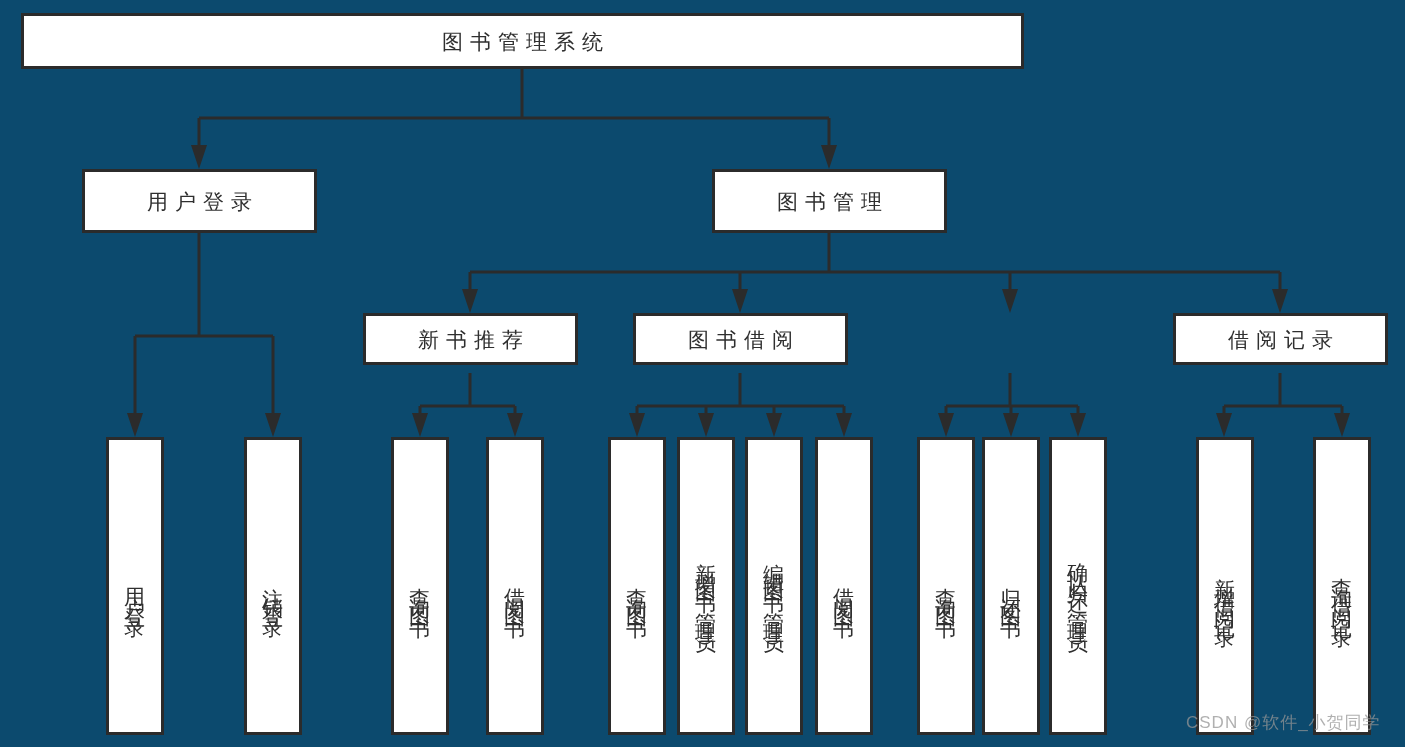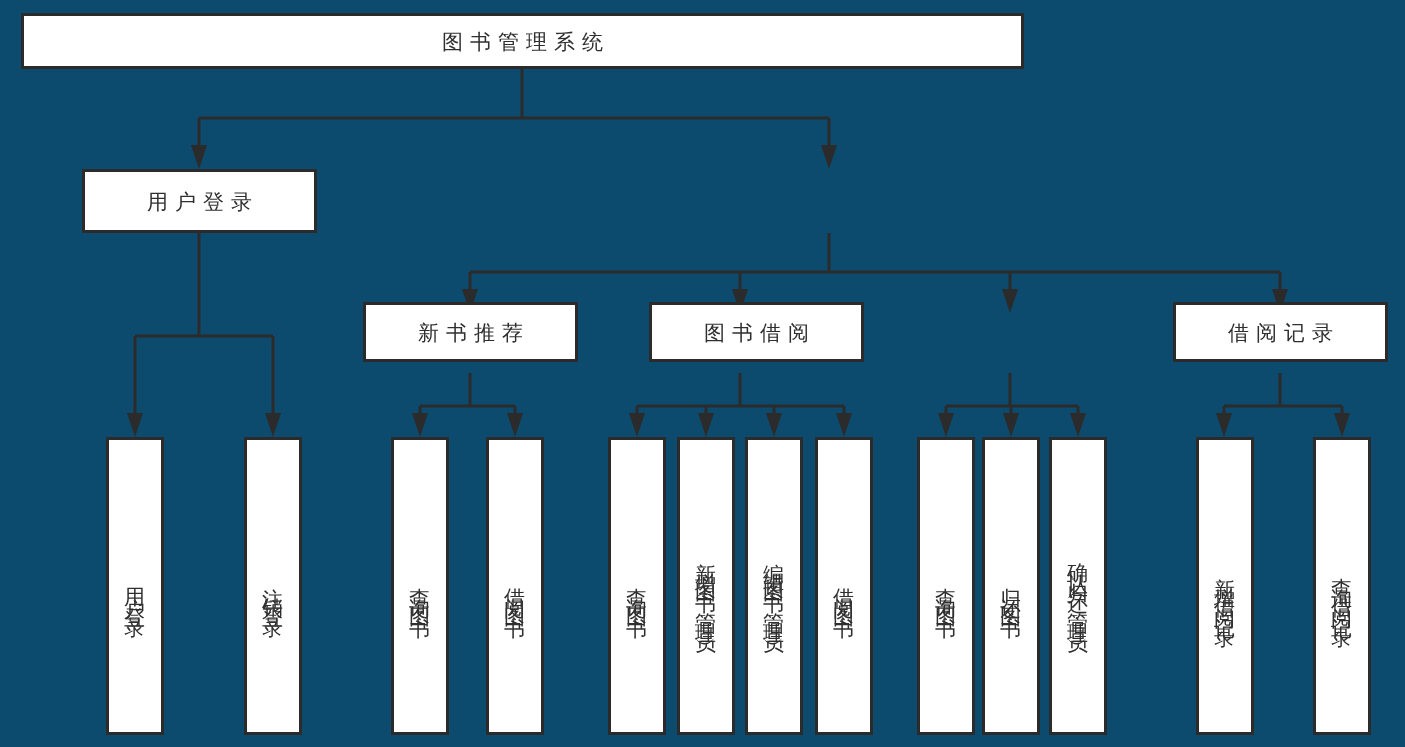--- a/index.html
+++ b/index.html
@@ -115,6 +115,7 @@
   <div class="node h-node root-node">图书管理系统</div>
 
   <div class="node h-node l2-node" style="left:82px;">用户登录</div>
+  <div class="node h-node l2-node" style="left:712px;">图书管理</div>
 
   <div class="node h-node l3-node" style="left:363px;">新书推荐</div>
   <div class="node h-node l3-node" style="left:633px;margin-left:16px;">图书借阅</div>

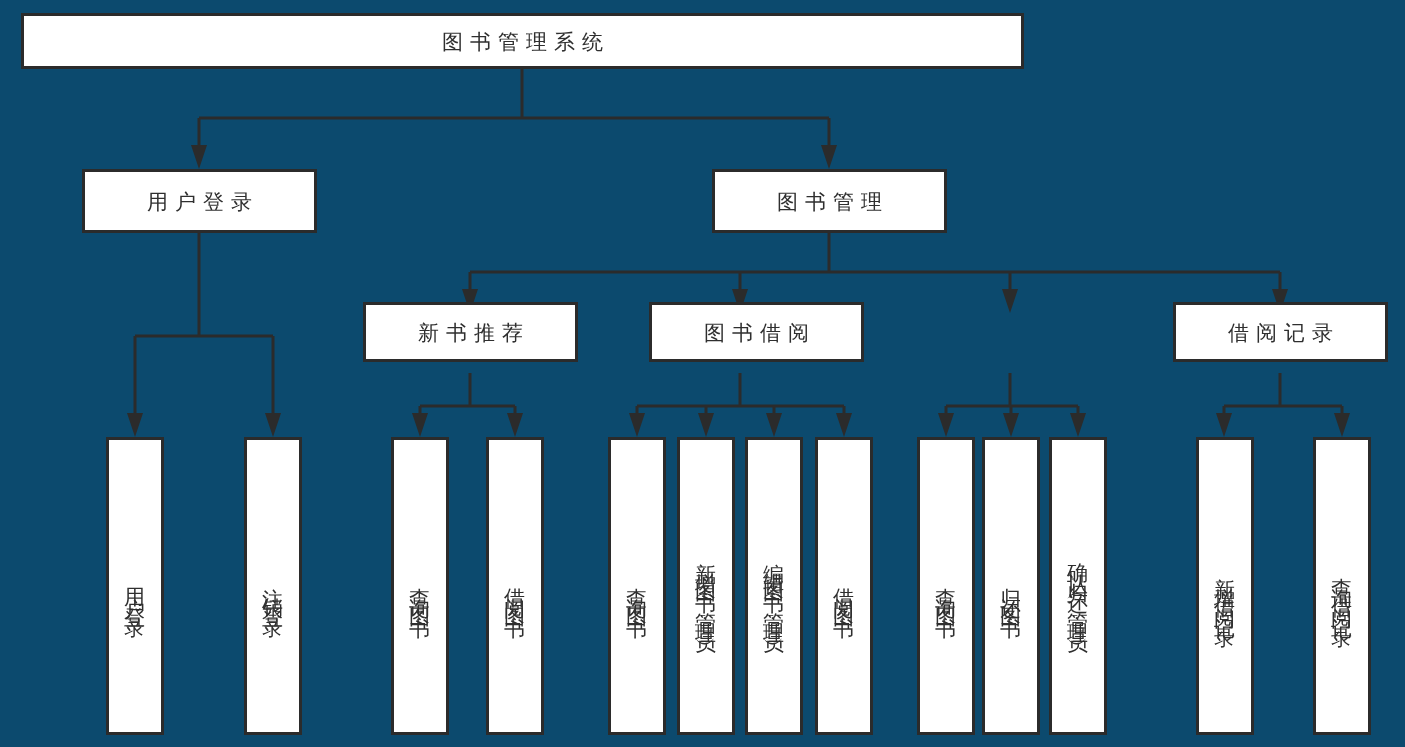--- a/index.html
+++ b/index.html
@@ -51,7 +51,7 @@
   }
   .root-node    { left: 21px;   top: 13px;  width: 1003px; height: 56px; }
   .l2-node      { top: 169px;   width: 235px; height: 64px; }
-  .l3-node      { top: 302px;   width: 215px; height: 60px; }
+  .l3-node      { top: 313px;   width: 215px; height: 52px; }
   .leaf-node    { top: 437px;   width: 58px;  height: 298px; }
   .watermark {
     position: absolute;

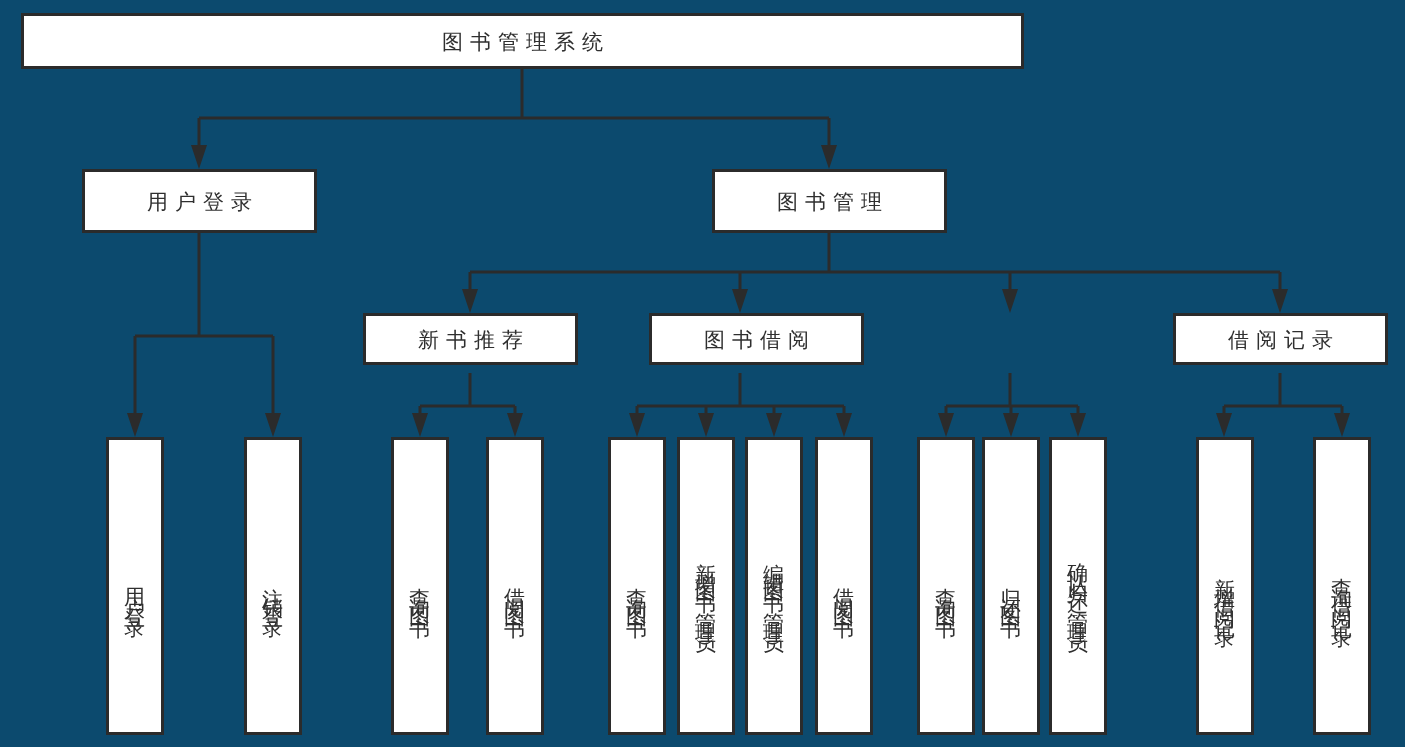--- a/index.html
+++ b/index.html
@@ -118,7 +118,7 @@
   <div class="node h-node l2-node" style="left:712px;">图书管理</div>
 
   <div class="node h-node l3-node" style="left:363px;">新书推荐</div>
-  <div class="node h-node l3-node" style="left:633px;margin-left:16px;">图书借阅</div>
+  <div class="node h-node l3-node" style="left:633px;">图书借阅</div>
   <div class="node h-node l3-node" style="left:1173px;text-align:right;">借阅记录</div>
 
   <div class="node v-node leaf-node" style="left:106px;">用户登录</div>

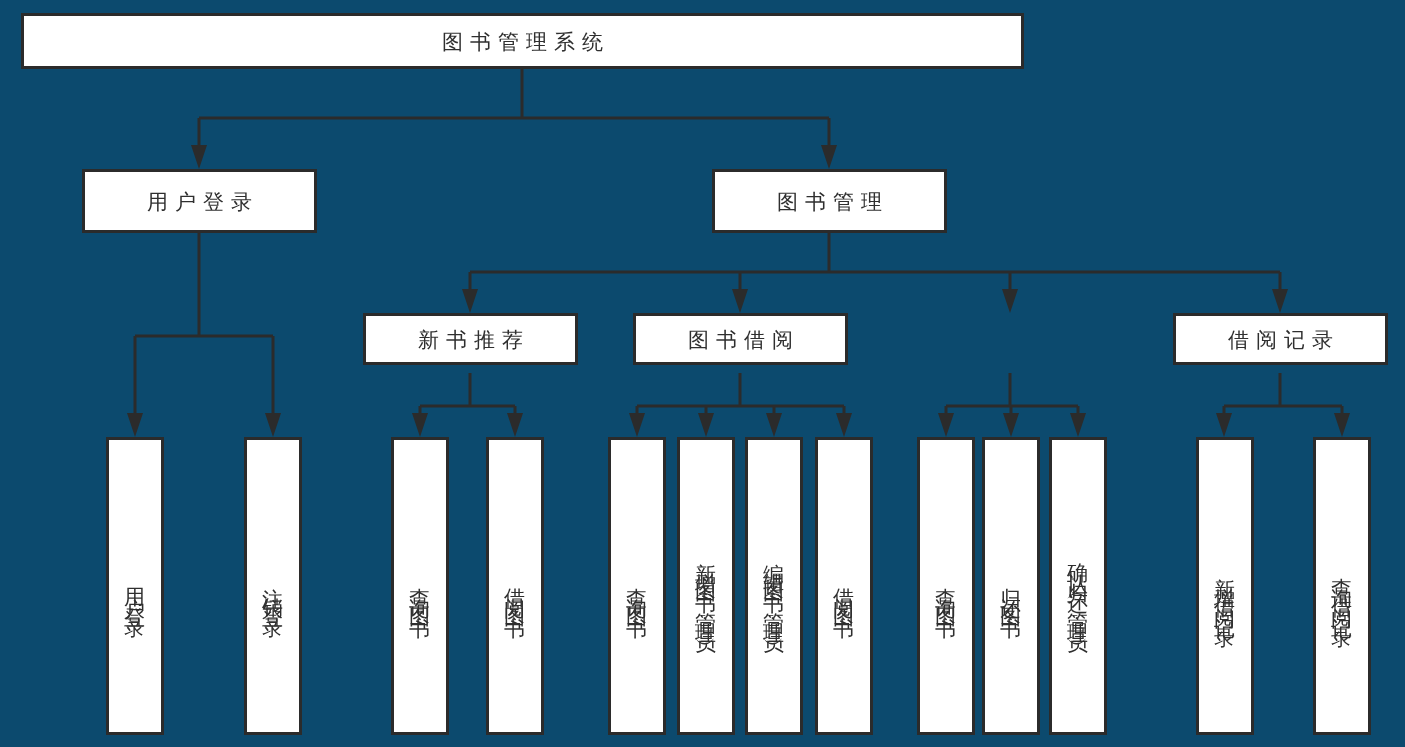--- a/index.html
+++ b/index.html
@@ -139,6 +139,7 @@
   <div class="node v-node leaf-node" style="left:1196px;">新增借阅记录</div>
   <div class="node v-node leaf-node" style="left:1313px;">查询借阅记录</div>
 
+  <div class="watermark">CSDN @软件_小贺同学</div>
 
 </div>
 

